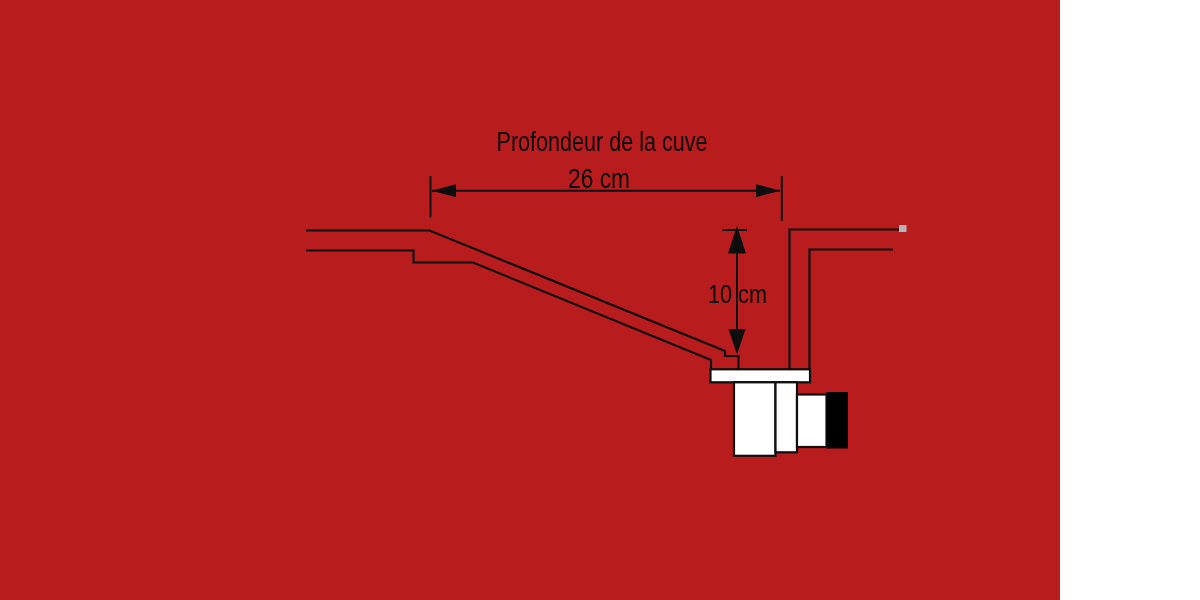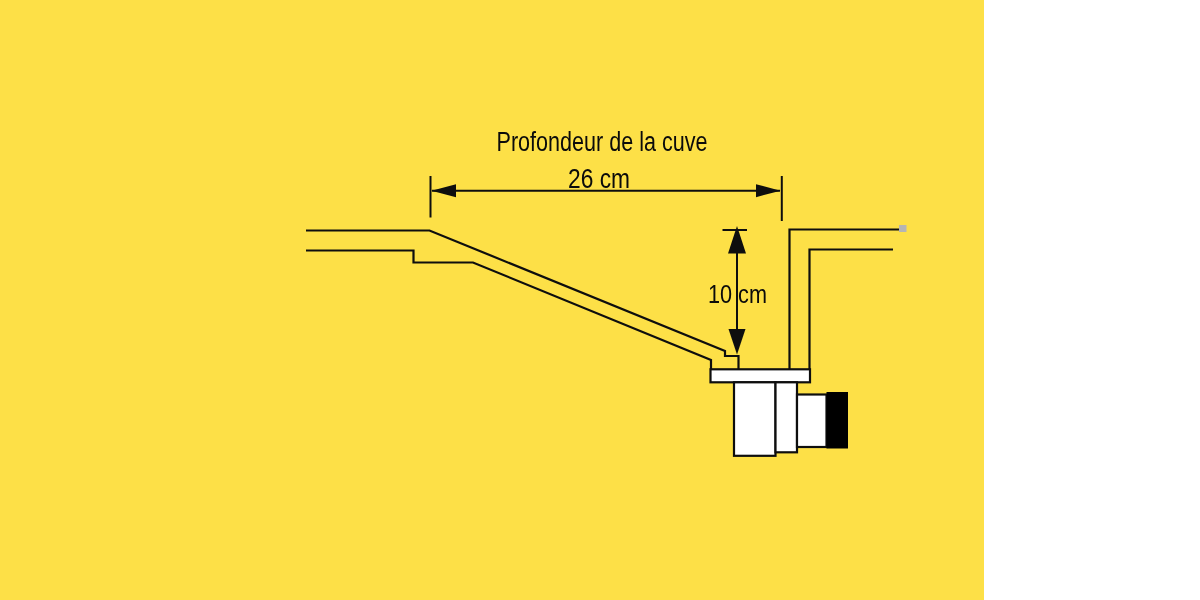--- a/index.html
+++ b/index.html
@@ -9,9 +9,9 @@
   }
   #stage {
     position: relative;
-    width: 984px;
+    width: 1060px;
     height: 600px;
-    background: #fde047;
+    background: #b91c1c;
     overflow: hidden;
   }
   svg {

